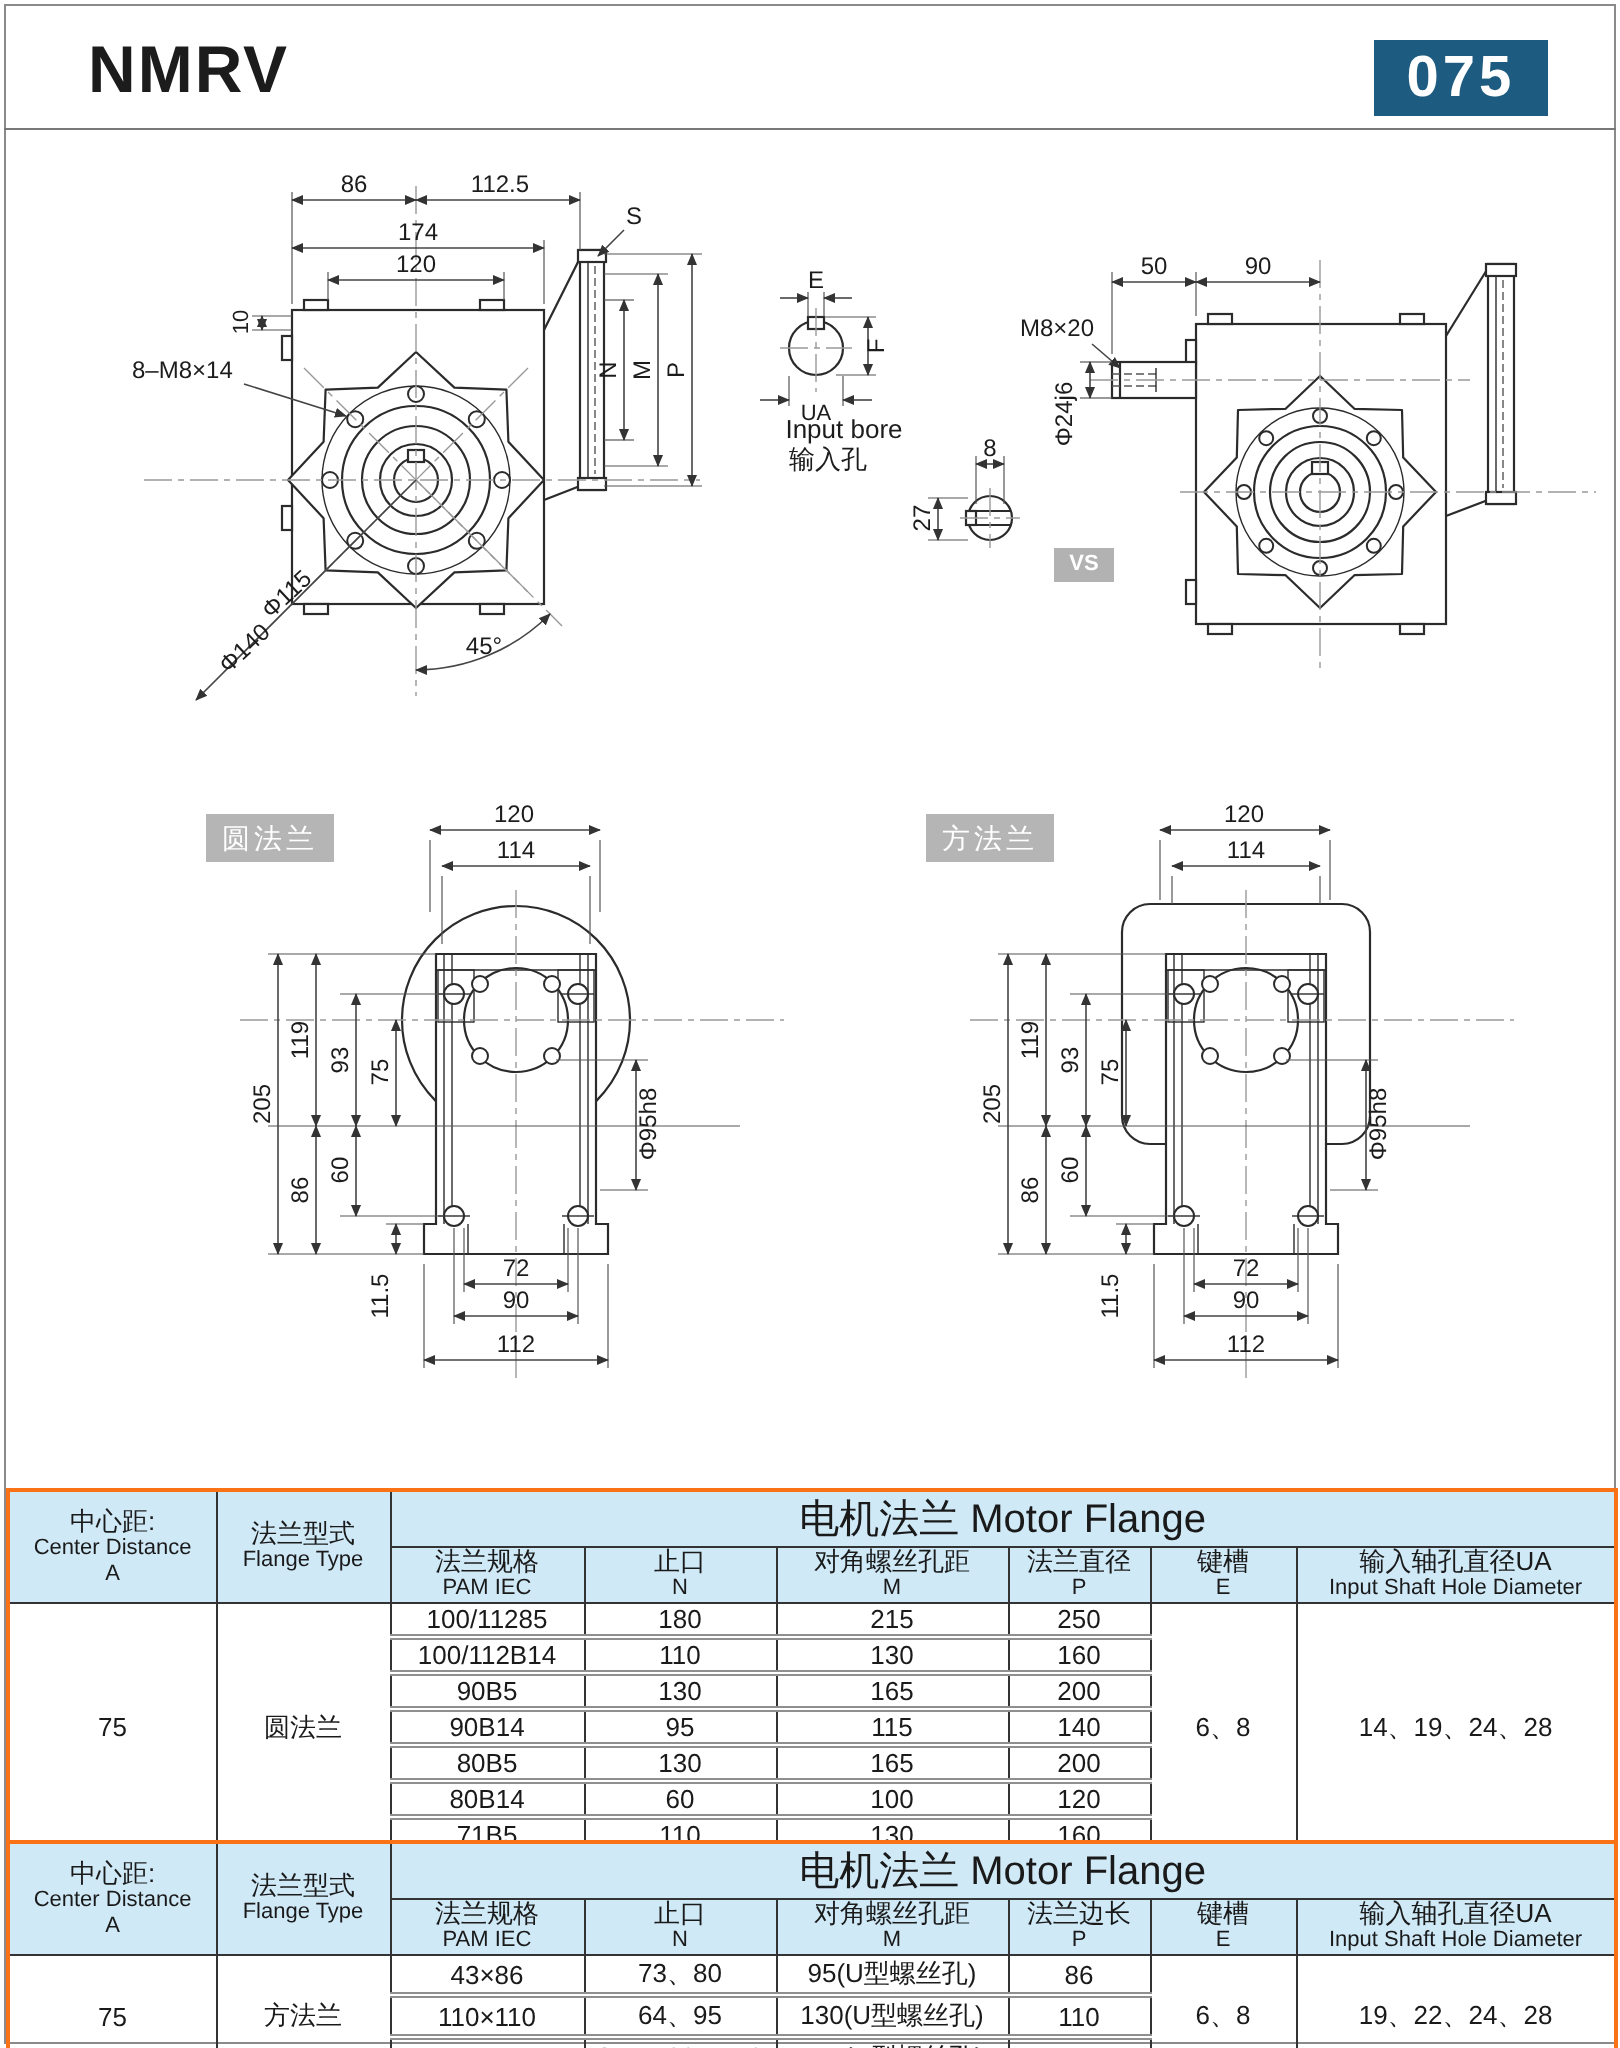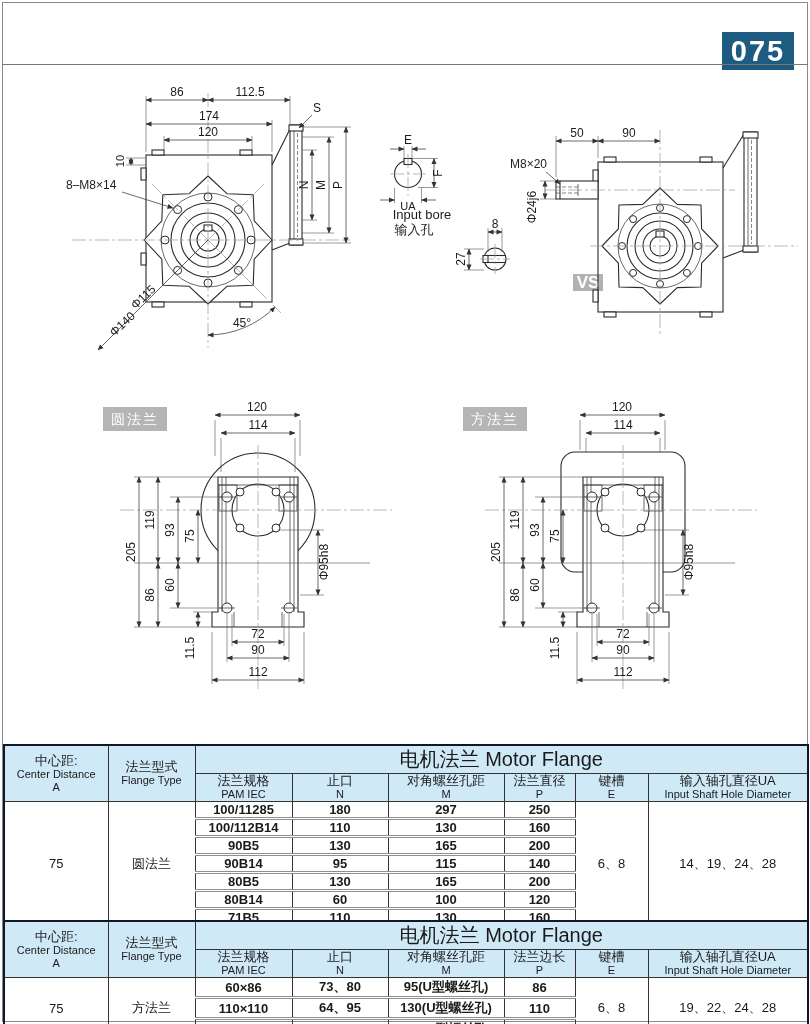--- a/index.html
+++ b/index.html
@@ -51,6 +51,7 @@
 
 <div id="page">
   <div id="frame"></div>
+  <div id="title">NMRV</div>
   <div id="model-badge">075</div>
   <div id="header-rule"></div>
 

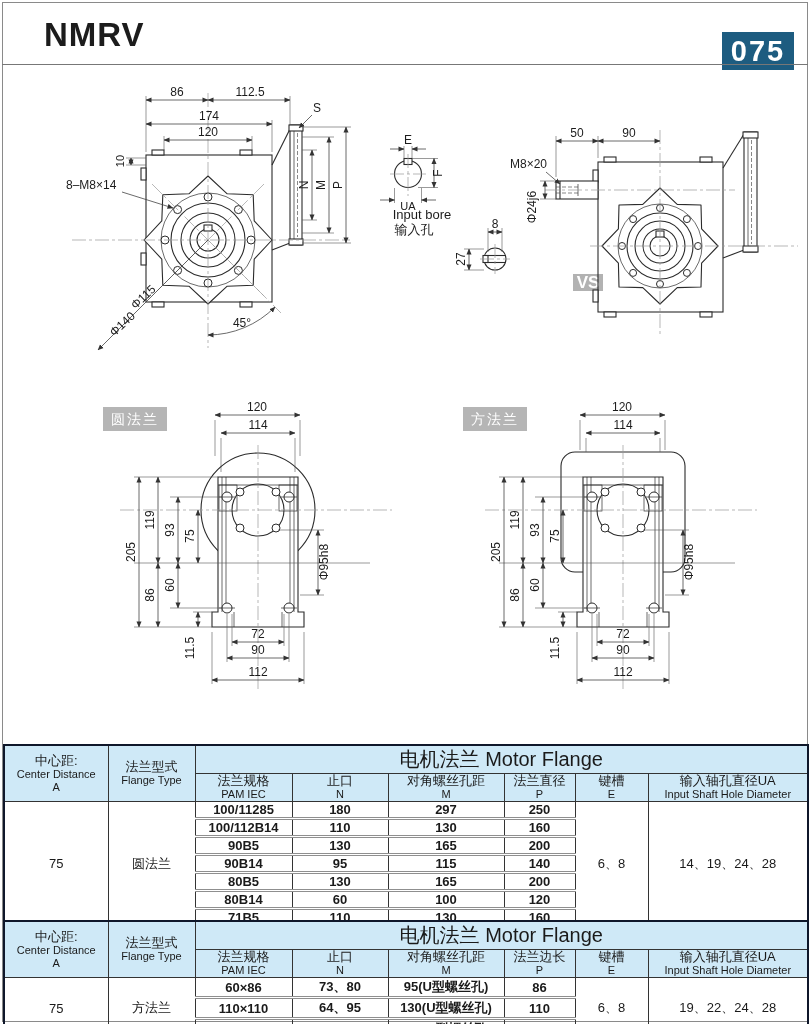--- a/index.html
+++ b/index.html
@@ -8,8 +8,8 @@
   #frame{position:absolute;left:2px;top:2px;right:2px;bottom:2px;border:1px solid #8a8a8a;pointer-events:none;}
   #header-rule{position:absolute;left:2px;right:2px;top:64px;border-top:1px solid #777;}
   #title{position:absolute;left:44px;top:16px;font-size:33px;font-weight:bold;color:#1c1c1c;letter-spacing:1px;}
-  #model-badge{position:absolute;left:687px;top:32px;width:72px;height:38px;background:#1d5c80;
-      color:#fff;font-size:29px;font-weight:bold;text-align:center;line-height:38px;letter-spacing:2px;margin-left:35px;}
+  #model-badge{position:absolute;left:687px;top:20px;width:87px;height:38px;background:#1d5c80;
+      color:#fff;font-size:29px;font-weight:bold;text-align:center;line-height:38px;letter-spacing:2px;}
   .gray-badge{position:absolute;background:#b5b5b5;color:#fff;font-size:14px;text-align:center;
       line-height:24px;letter-spacing:2px;width:64px;height:24px;}
   #badge-round{left:103px;top:407px;}

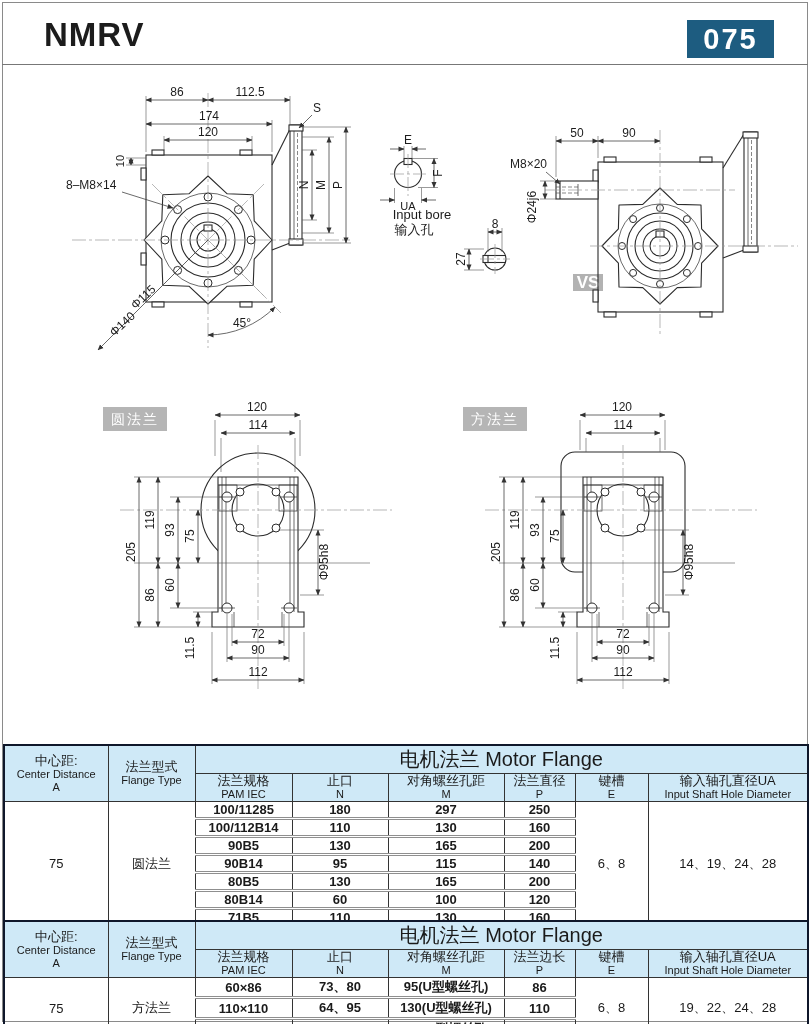--- a/index.html
+++ b/index.html
@@ -14,8 +14,8 @@
       line-height:24px;letter-spacing:2px;width:64px;height:24px;}
   #badge-round{left:103px;top:407px;}
   #badge-square{left:463px;top:407px;}
-  #vs-badge{position:absolute;left:573px;top:274px;width:30px;height:17px;background:#b2b2b2;
-      color:#fff;font-size:17px;font-weight:bold;text-align:center;line-height:17px;}
+  #vs-badge{position:absolute;left:527px;top:274px;width:30px;height:17px;background:#b2b2b2;
+      color:#fff;font-size:11px;font-weight:bold;text-align:center;line-height:17px;}
   svg{position:absolute;left:0;top:0;}
   svg text{font-family:"Liberation Sans","DejaVu Sans",sans-serif;fill:#1c1c1c;}
   .dim{font-size:11px;text-anchor:middle;}

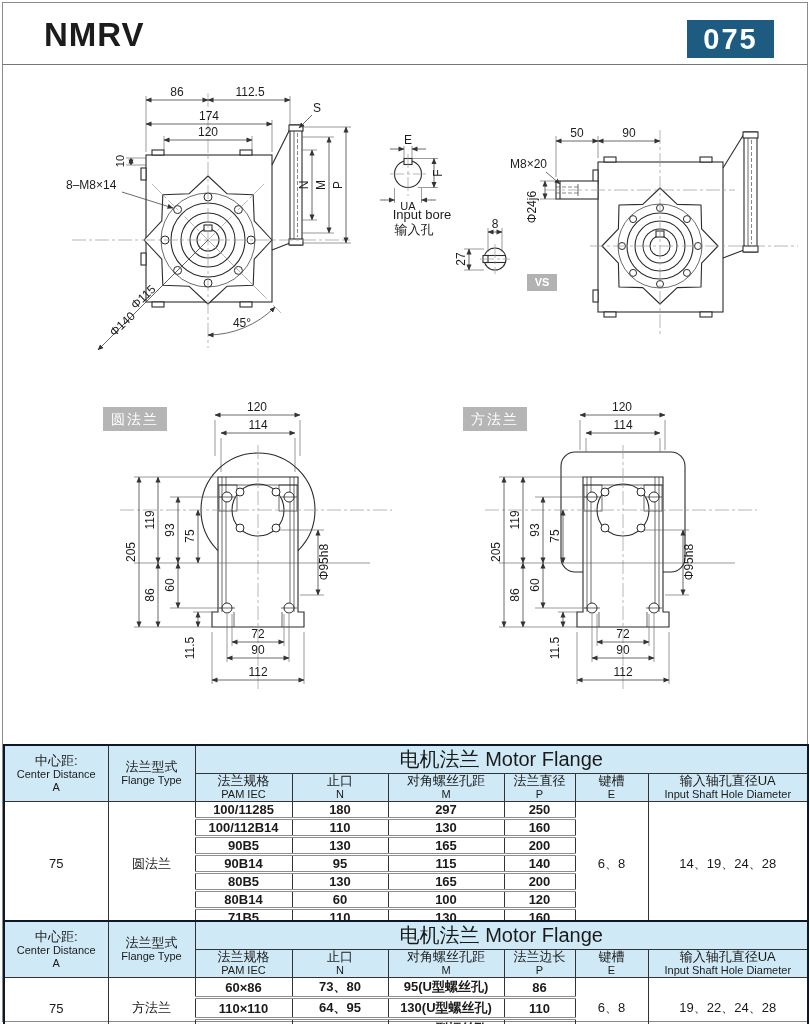--- a/index.html
+++ b/index.html
@@ -35,7 +35,7 @@
       font-size:13px;color:#1a1a1a;}
   .dtable th,.dtable td{border:1px solid #333;text-align:center;vertical-align:middle;padding:0;
       overflow:hidden;white-space:nowrap;}
-  .dtable{border:2px solid #0f172a;}
+  .dtable{border:2px solid #f97316;}
   .dtable thead th{background:#cfe9f7;font-weight:normal;}
   .h-zh{font-size:13px;line-height:14px;}
   .h-en{font-size:11px;line-height:13px;}

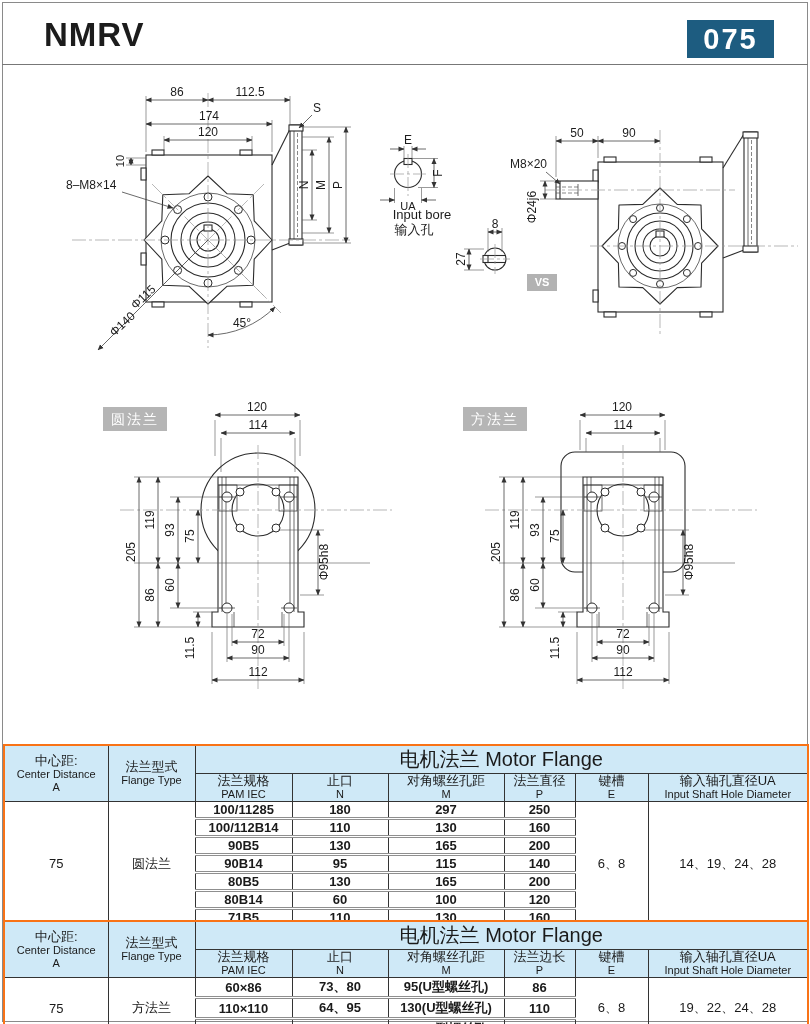--- a/index.html
+++ b/index.html
@@ -42,7 +42,7 @@
   .mf{font-size:20px;height:24px;}
   .dtable tbody tr{height:16px;}
   #table-square tbody tr{height:13px;}
-  .dtable tbody td.v{border-top:3px double #8f8f8f;border-bottom:3px double #8f8f8f;font-weight:bold;}
+  .dtable tbody td.v{border-top:3px double #8f8f8f;border-bottom:3px double #8f8f8f;}
   .dtable tbody tr:first-child td.v{border-top:1px solid #333;}
   .dtable tbody tr:last-child td.v{border-bottom:1px solid #333;}
 </style>

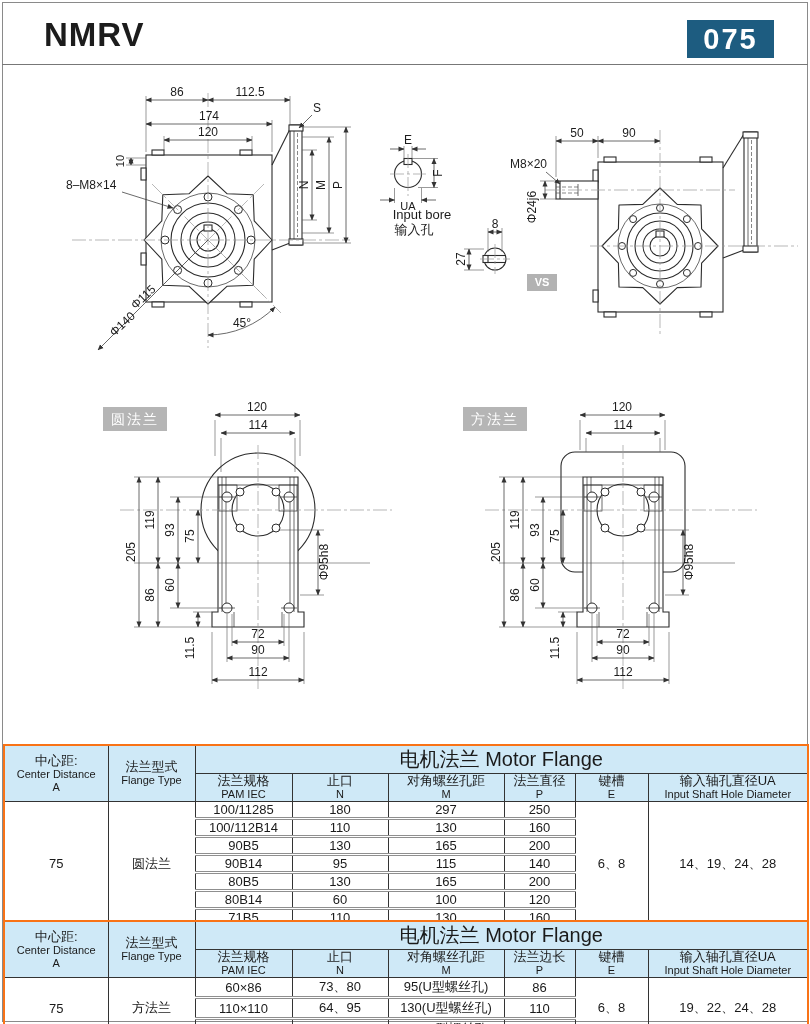--- a/index.html
+++ b/index.html
@@ -448,7 +448,7 @@
         <td rowspan="7">圆法兰</td>
         <td class="v">100/11285</td>
         <td class="v">180</td>
-        <td class="v">297</td>
+        <td class="v">215</td>
         <td class="v">250</td>
         <td rowspan="7">6、8</td>
         <td rowspan="7">14、19、24、28</td>

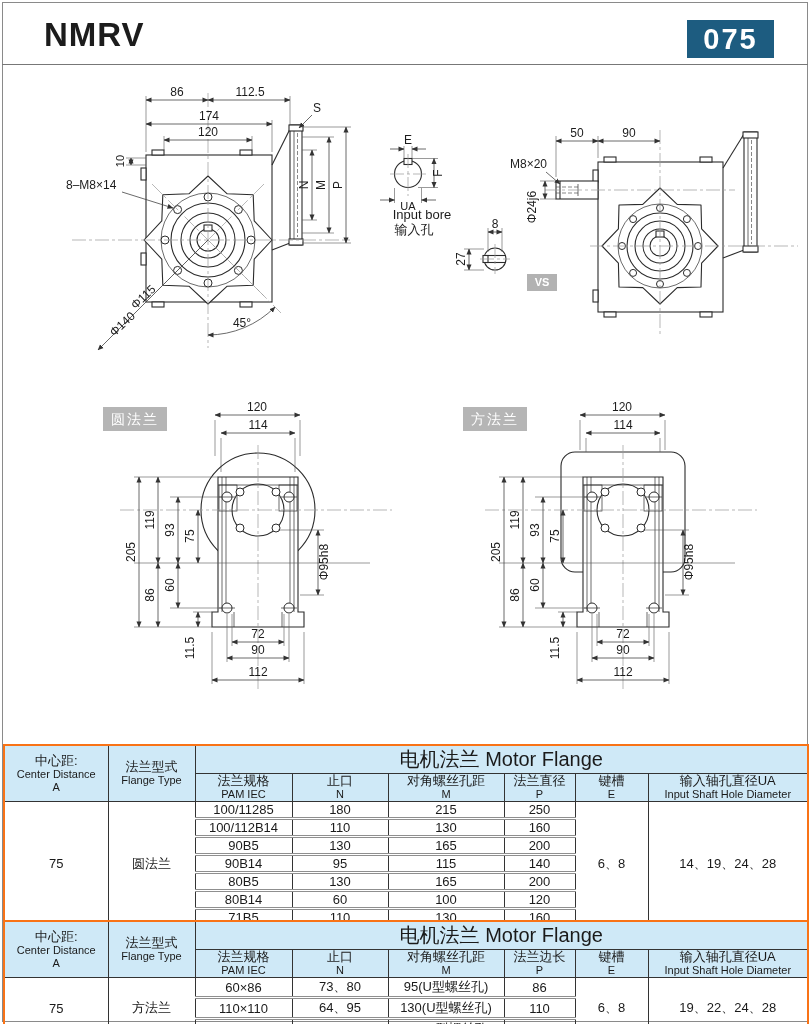--- a/index.html
+++ b/index.html
@@ -547,7 +547,7 @@
       <tr>
         <td rowspan="3">75</td>
         <td rowspan="3">方法兰</td>
-        <td class="v">60×86</td>
+        <td class="v">43×86</td>
         <td class="v">73、80</td>
         <td class="v">95(U型螺丝孔)</td>
         <td class="v">86</td>

